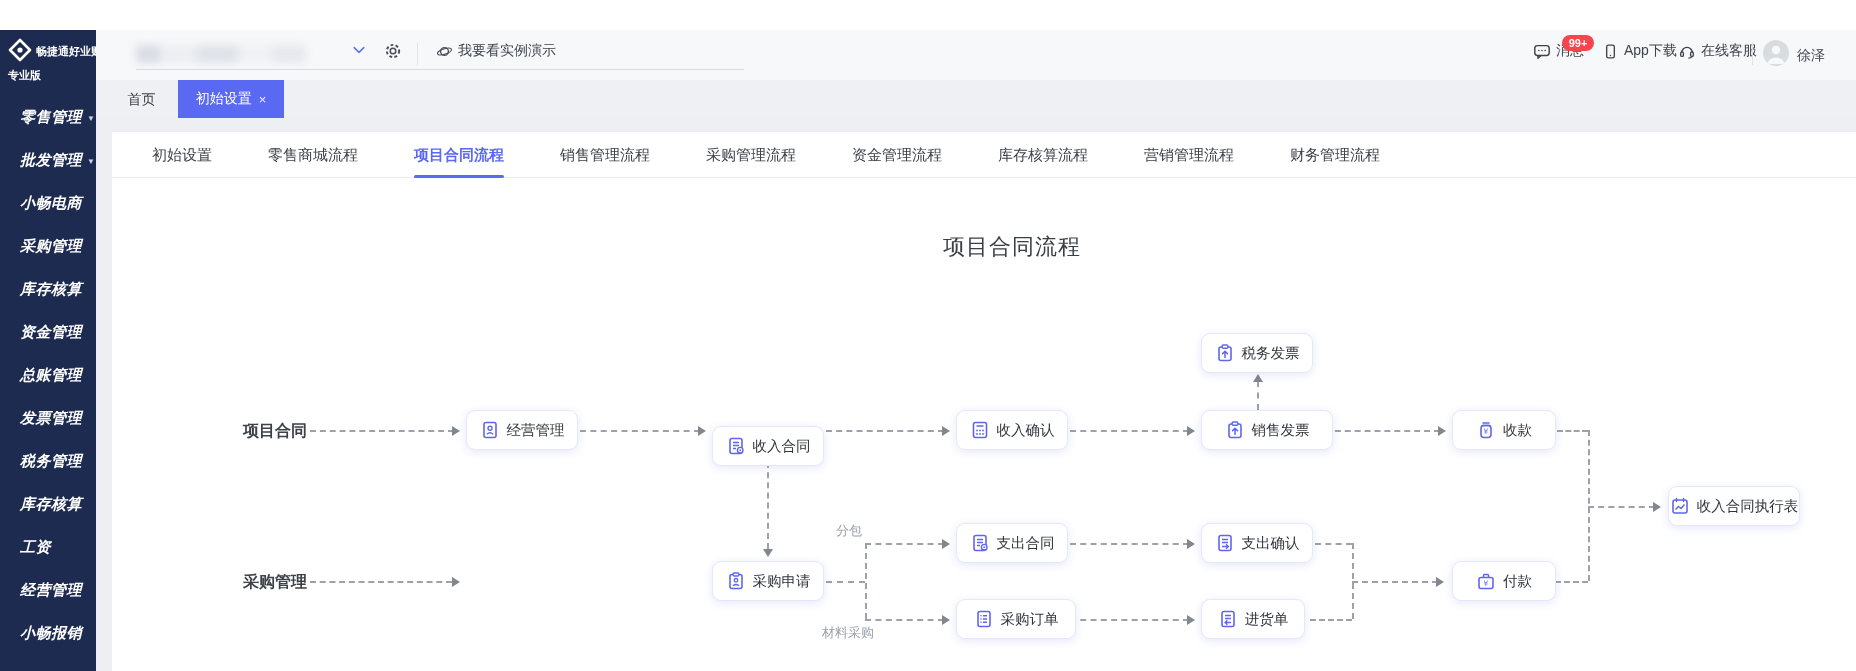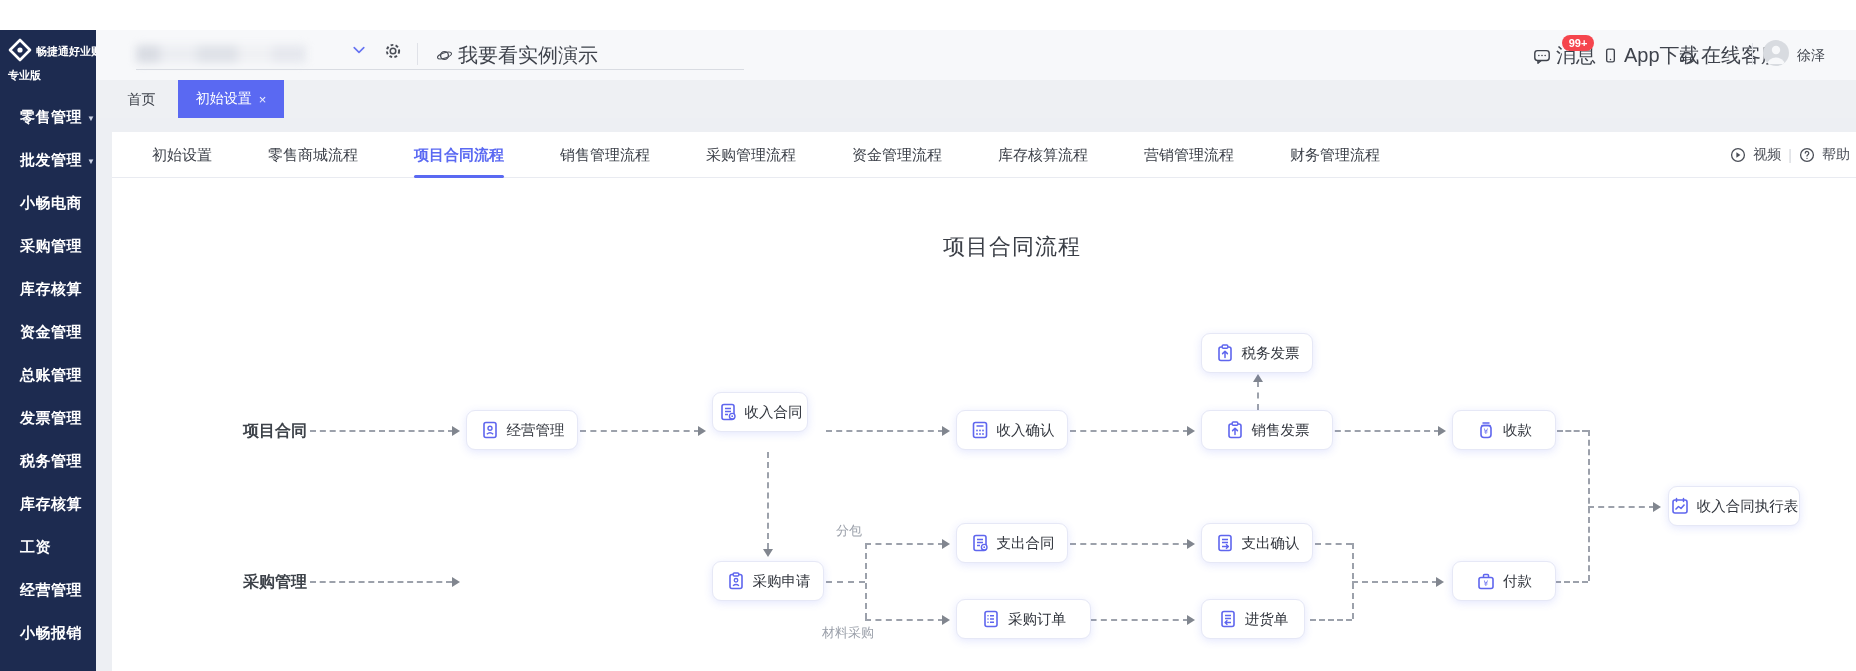--- a/index.html
+++ b/index.html
@@ -30,7 +30,7 @@
     background:linear-gradient(90deg,#d9dce3 0 12%,#eceef2 16% 34%,#dfe2e8 38% 58%,#f0f1f4 62% 78%,#e6e8ee 82% 100%);
     filter:blur(4px);}
   .searchline{position:absolute;left:40px;top:39px;width:608px;border-top:1px solid #d9dce2;}
-  .hicon{position:absolute;top:12px;display:flex;align-items:center;gap:5px;color:#3f434c;font-size:20px;cursor:pointer;}
+  .hicon{position:absolute;top:12px;display:flex;align-items:center;gap:5px;color:#3f434c;font-size:14px;cursor:pointer;}
   .hdivider{position:absolute;top:13px;width:1px;height:22px;background:#e0e2e8;}
   .badge{position:absolute;left:1466px;top:5px;min-width:32px;height:16px;background:var(--badge);
     border-radius:8px;color:#fff;font-size:11px;font-weight:700;text-align:center;line-height:16px;padding:0 4px;}

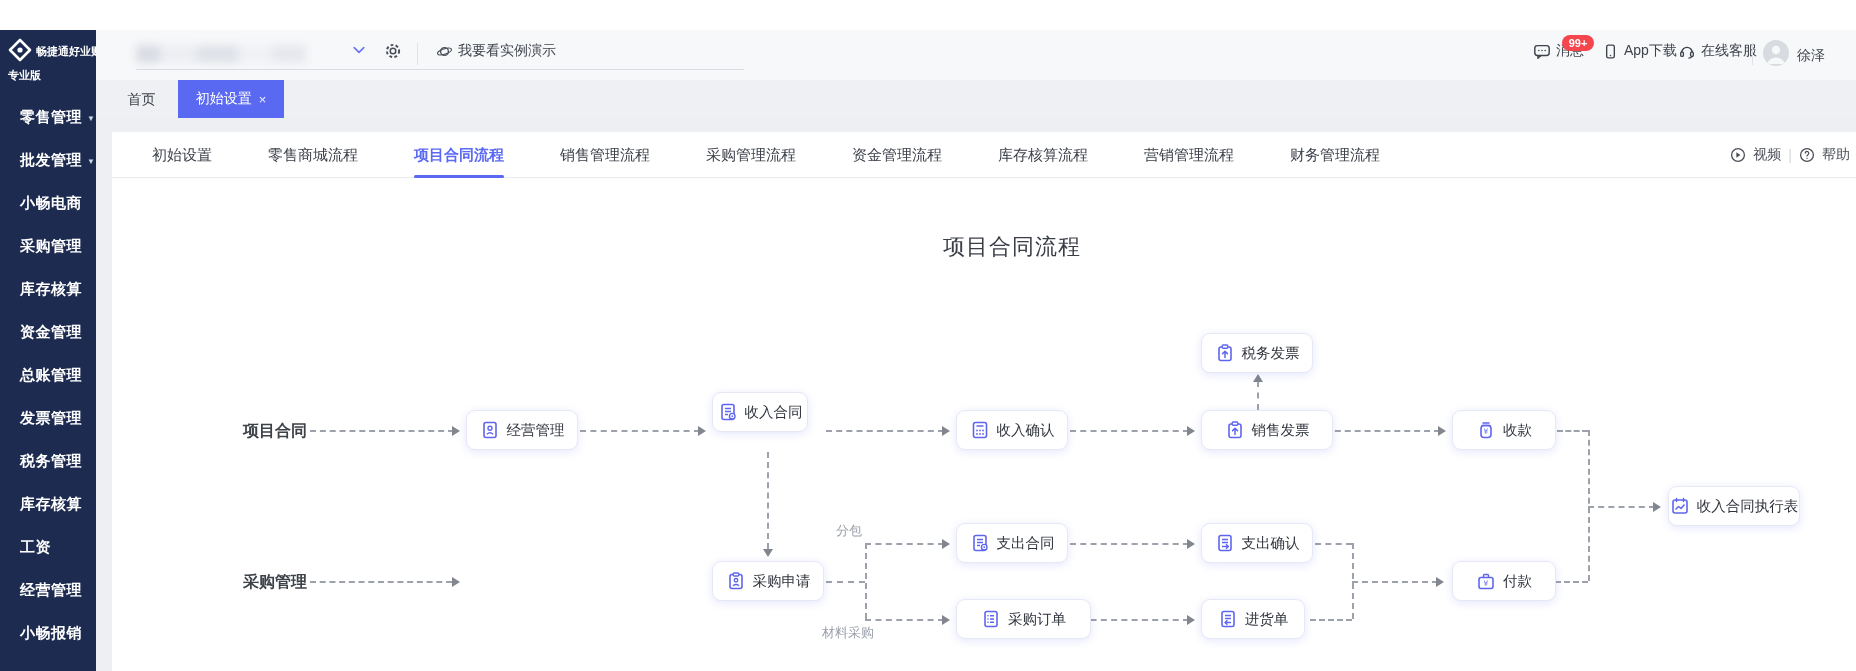--- a/index.html
+++ b/index.html
@@ -19,7 +19,7 @@
   .logo-ico{position:absolute;left:8px;top:8px;}
   .logo-title{position:absolute;left:36px;top:14px;font-size:11px;font-weight:700;color:#fff;white-space:nowrap;}
   .logo-sub{position:absolute;left:8px;top:38px;font-size:11px;font-weight:700;color:#fff;}
-  .menu{position:absolute;left:0;top:65px;width:96px;}
+  .menu{position:absolute;left:0;top:65px;width:96px;font-style:italic;}
   .sitem{height:43px;line-height:43px;padding-left:20px;font-size:15px;font-weight:600;color:#fff;
     white-space:nowrap;cursor:pointer;letter-spacing:.5px;}
   .sitem .caret{font-size:8px;margin-left:5px;color:#cdd4e6;vertical-align:1px;}

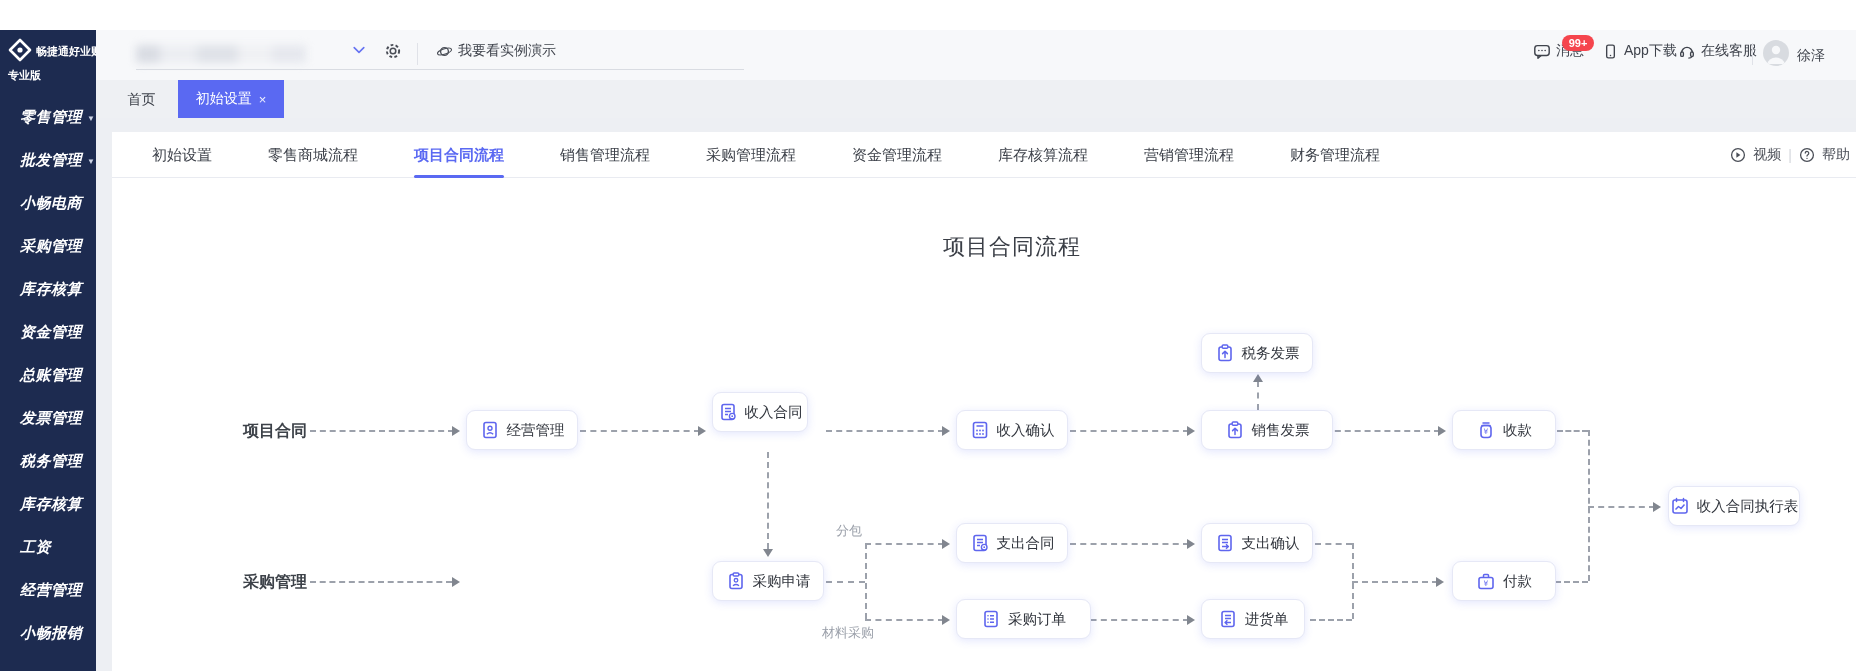--- a/index.html
+++ b/index.html
@@ -197,20 +197,6 @@
     <div class="stab">库存核算流程</div>
     <div class="stab">营销管理流程</div>
     <div class="stab">财务管理流程</div>
-    <div class="bar-utils">
-    <svg width="16" height="16" viewBox="0 0 20 20" fill="none">
-      <circle cx="10" cy="10" r="8" stroke="#4a4e57" stroke-width="1.6"></circle>
-      <path d="M8 6.7 L13 10 L8 13.3 Z" fill="#4a4e57"></path>
-    </svg>
-    <span>视频</span>
-    <span class="sep">|</span>
-    <svg width="16" height="16" viewBox="0 0 20 20" fill="none">
-      <circle cx="10" cy="10" r="8" stroke="#4a4e57" stroke-width="1.6"></circle>
-      <path d="M7.8 7.6 a2.2 2.2 0 1 1 3.3 2 c-.8.5-1.1 1-1.1 1.8" stroke="#4a4e57" stroke-width="1.5" fill="none" stroke-linecap="round"></path>
-      <circle cx="10" cy="14.2" r="0.9" fill="#4a4e57"></circle>
-    </svg>
-    <span>帮助</span>
-  </div>
 </div>
 
 <div class="dia-title">项目合同流程</div>

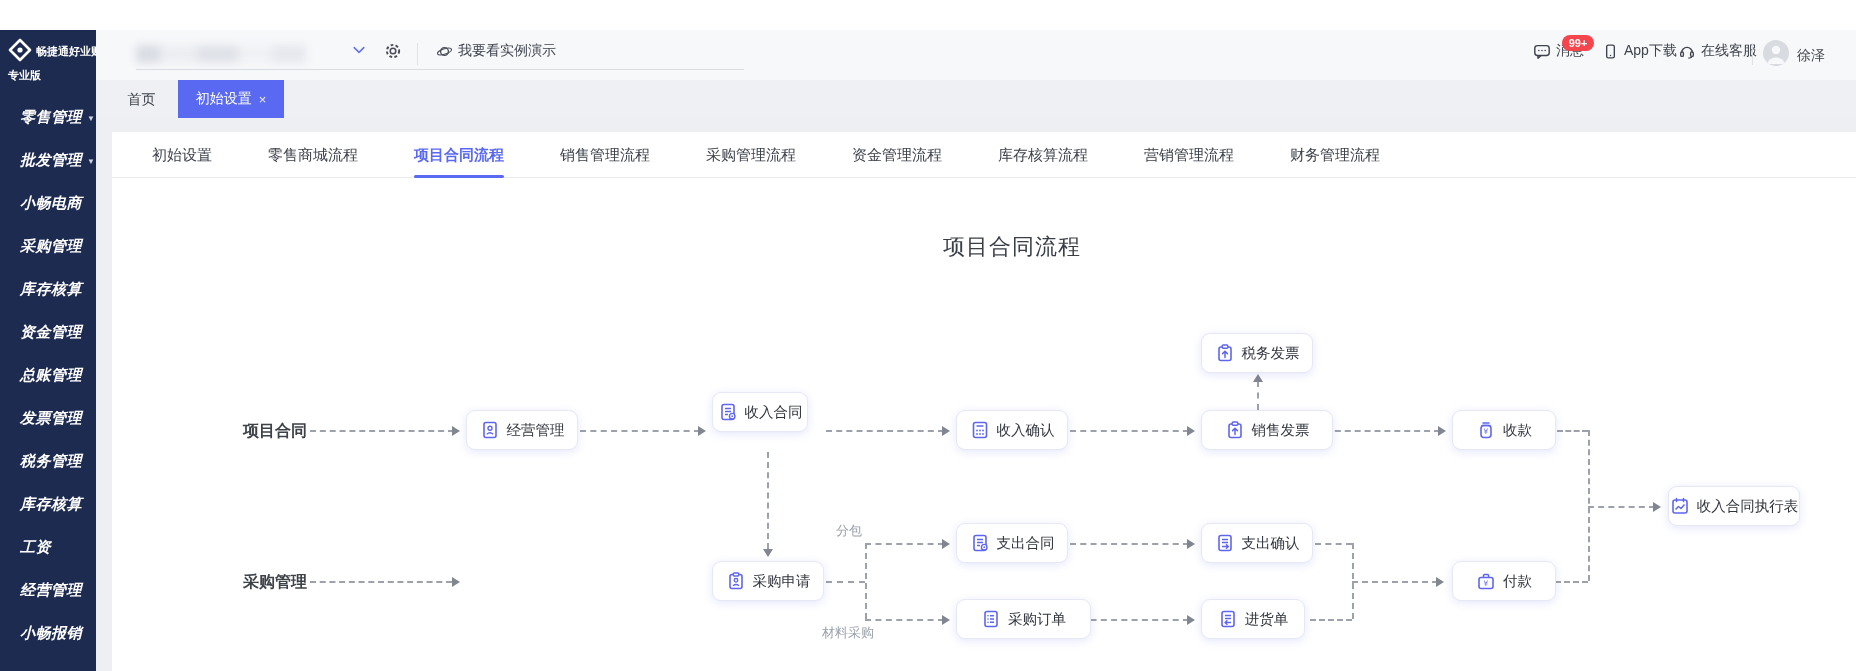--- a/index.html
+++ b/index.html
@@ -255,7 +255,7 @@
   <span>经营管理</span>
 </div>
 
-<div class="node" style="left:712px;top:392px;width:96px">
+<div class="node" style="left:712px;top:426px;width:112px">
   <svg width="20" height="20" viewBox="0 0 20 20" fill="none">
     <rect x="4" y="2.5" width="12" height="15" rx="2" stroke="#5f66ee" stroke-width="1.6"></rect>
     <path d="M7 6.5 h6 M7 9.5 h6 M7 12.5 h3" stroke="#5f66ee" stroke-width="1.4"></path>

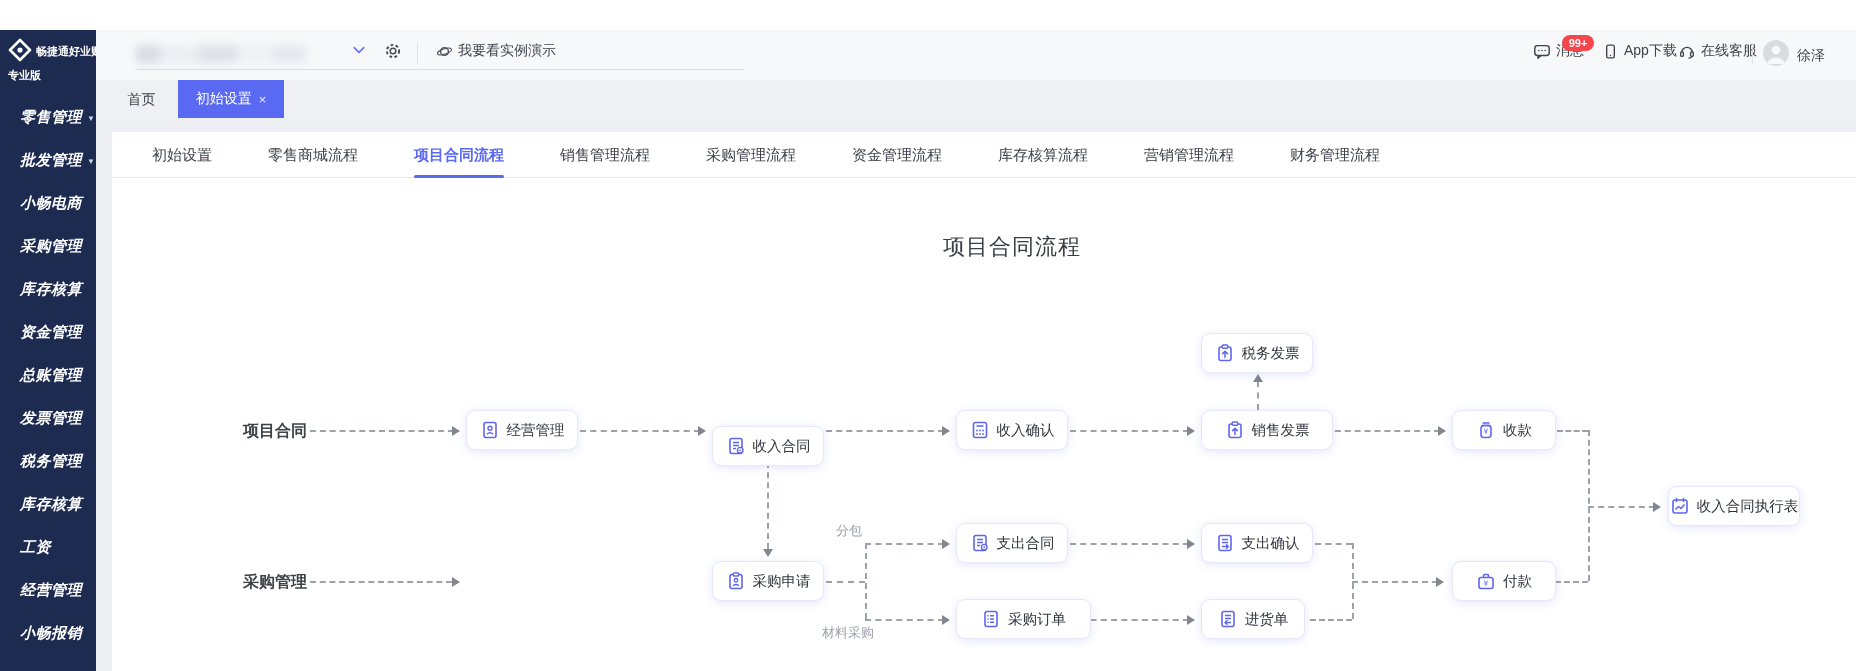--- a/index.html
+++ b/index.html
@@ -353,7 +353,7 @@
   <span>付款</span>
 </div>
 
-<div class="node" style="left:956px;top:599px;width:135px">
+<div class="node" style="left:956px;top:599px;width:120px">
   <svg width="20" height="20" viewBox="0 0 20 20" fill="none">
     <rect x="4" y="2.5" width="12" height="15" rx="2" stroke="#5f66ee" stroke-width="1.6"></rect>
     <circle cx="7" cy="6.8" r="0.8" fill="#5f66ee"></circle>

